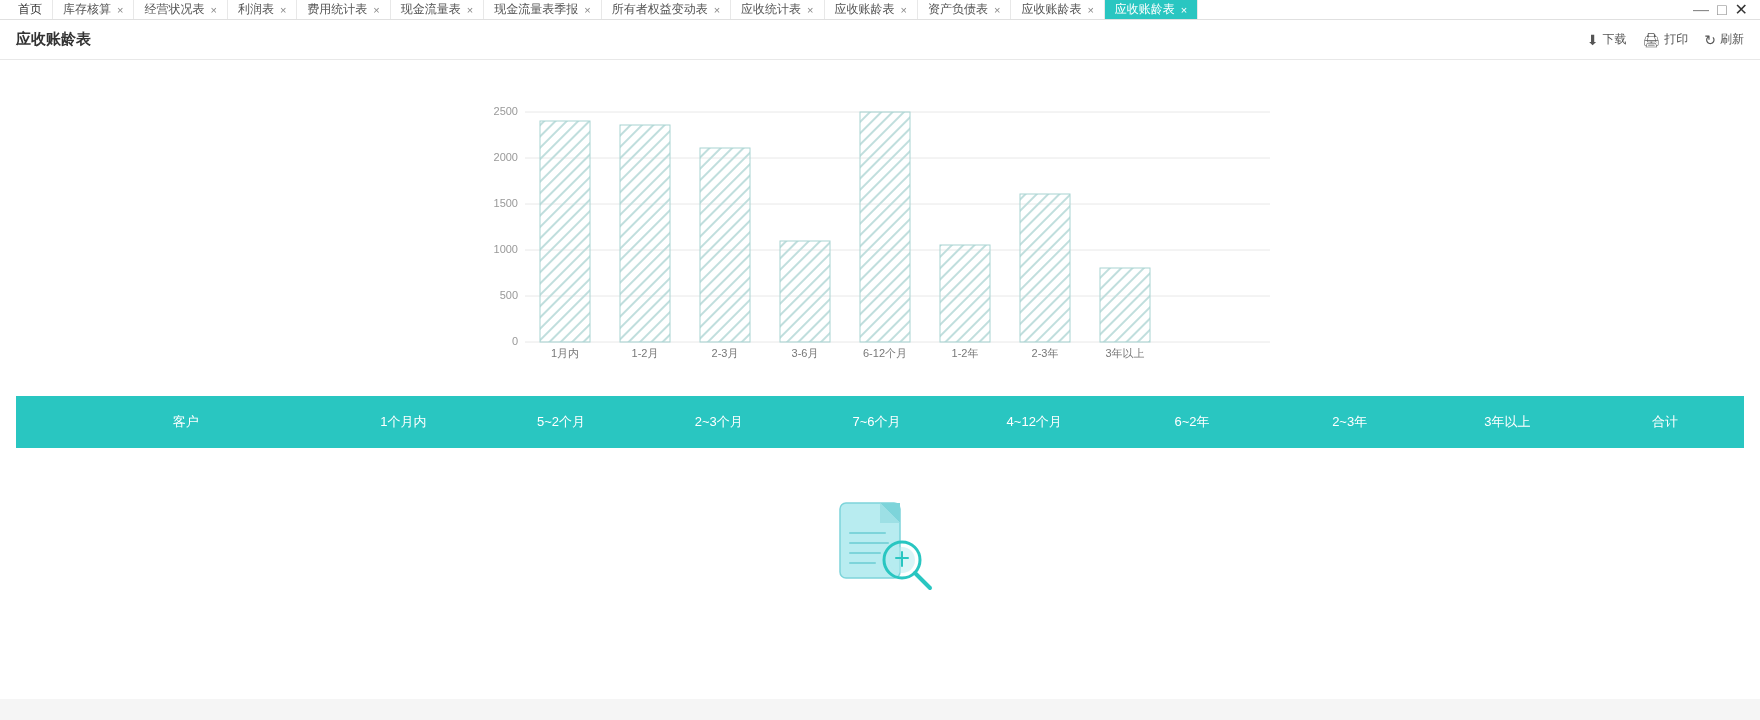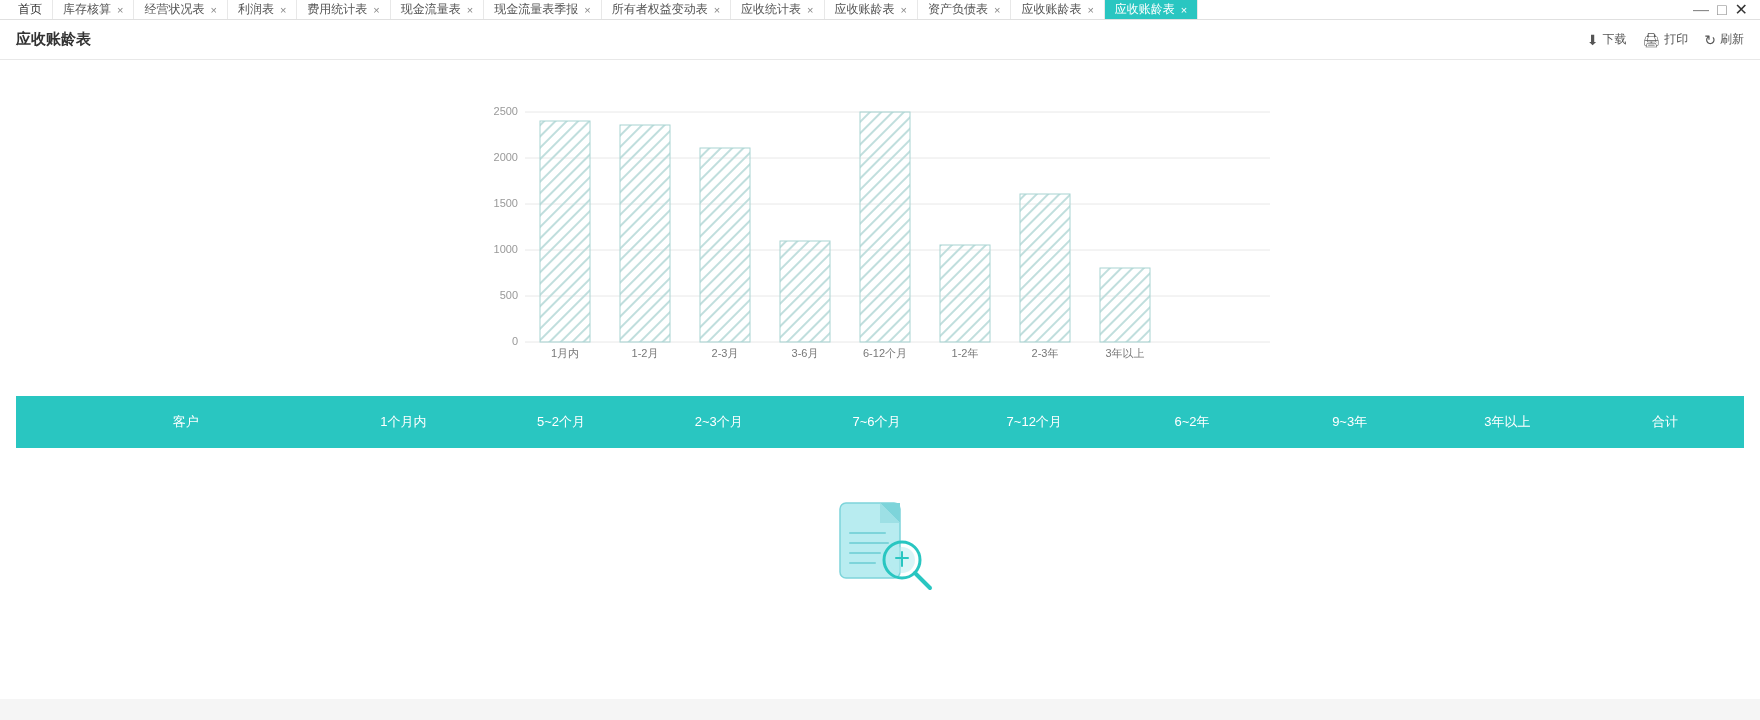--- a/index.html
+++ b/index.html
@@ -281,7 +281,7 @@
     <div class="col">5~2个月</div>
     <div class="col">2~3个月</div>
     <div class="col">7~6个月</div>
-    <div class="col">7~12个月</div>
+    <div class="col">4~12个月</div>
     <div class="col">6~2年</div>
     <div class="col">9~3年</div>
     <div class="col">3年以上</div>

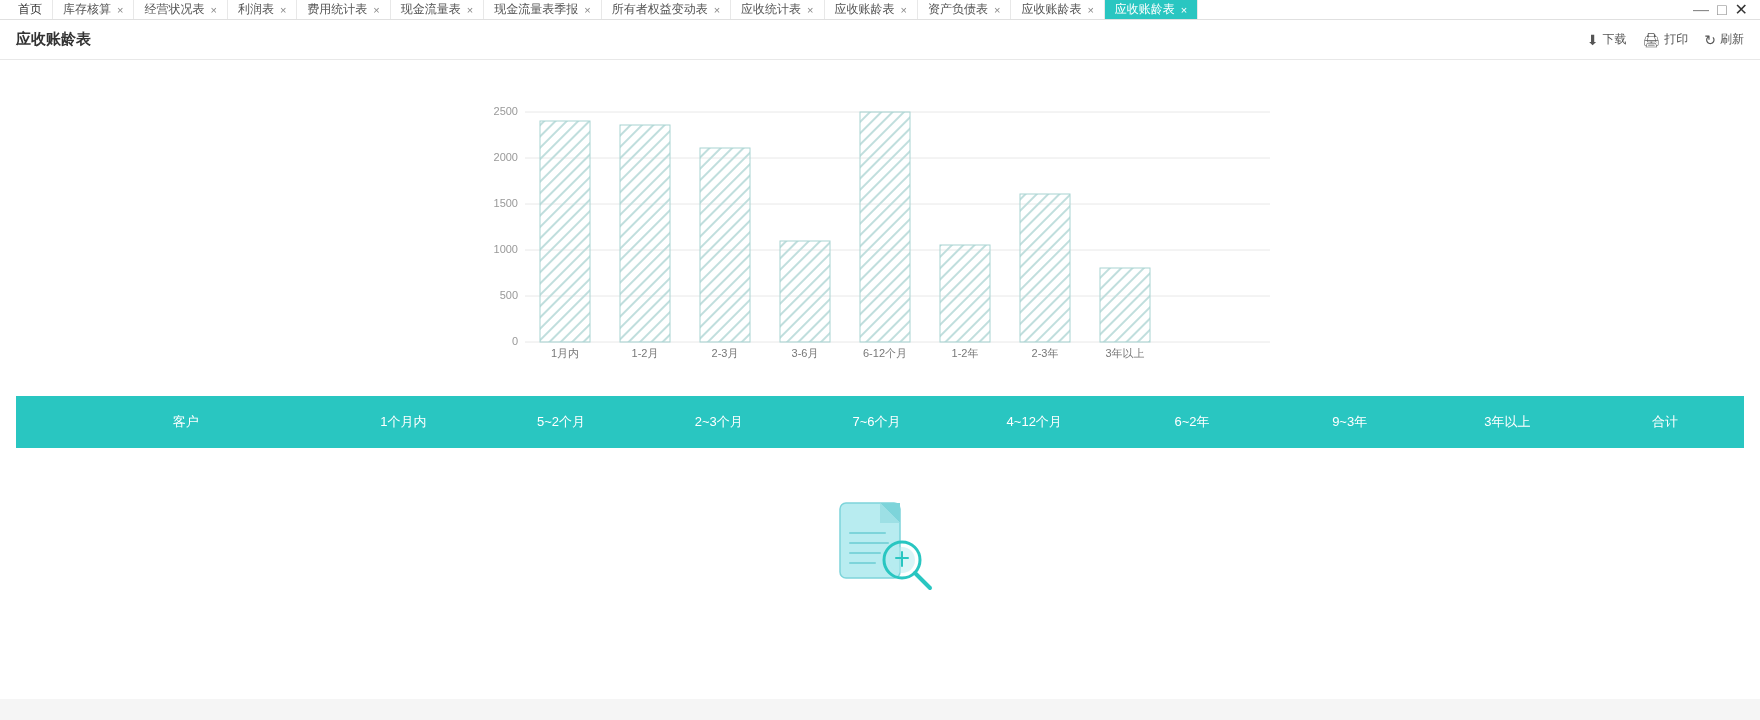--- a/index.html
+++ b/index.html
@@ -283,7 +283,7 @@
     <div class="col">7~6个月</div>
     <div class="col">4~12个月</div>
     <div class="col">6~2年</div>
-    <div class="col">9~3年</div>
+    <div class="col">2~3年</div>
     <div class="col">3年以上</div>
     <div class="col">合计</div>
   </div>

